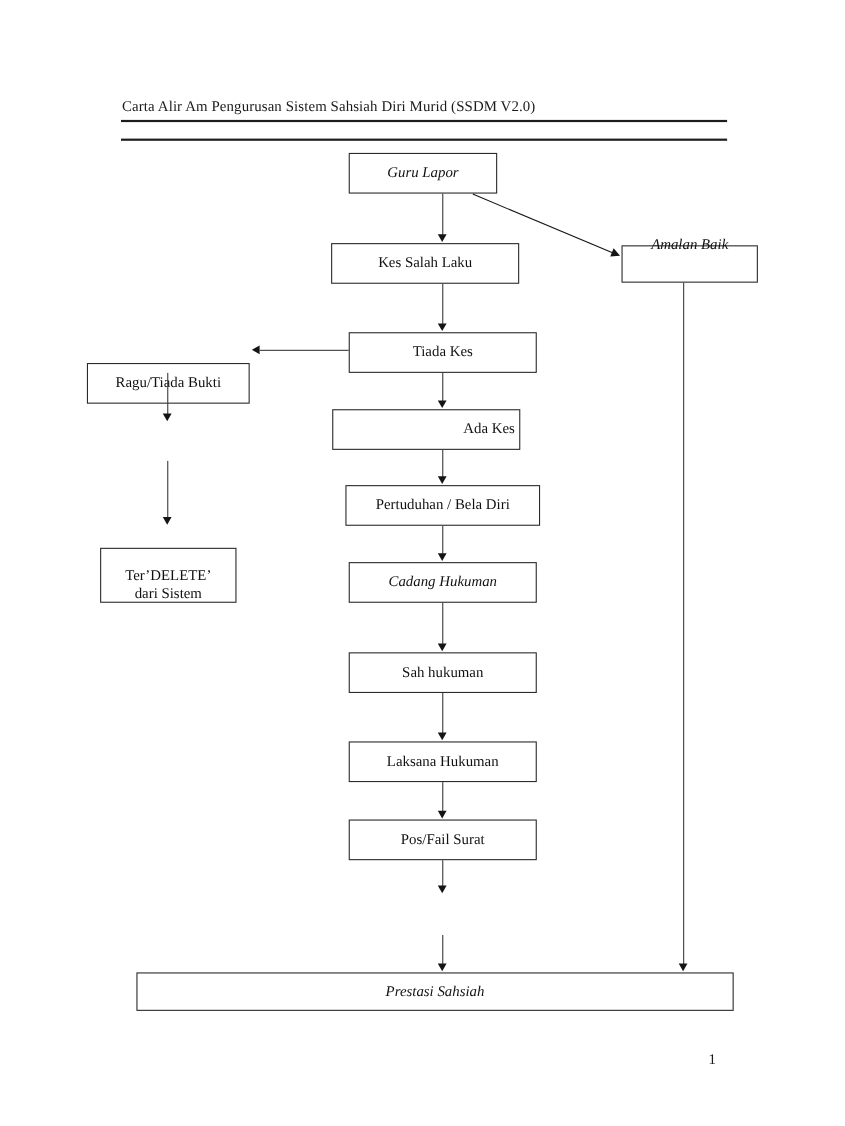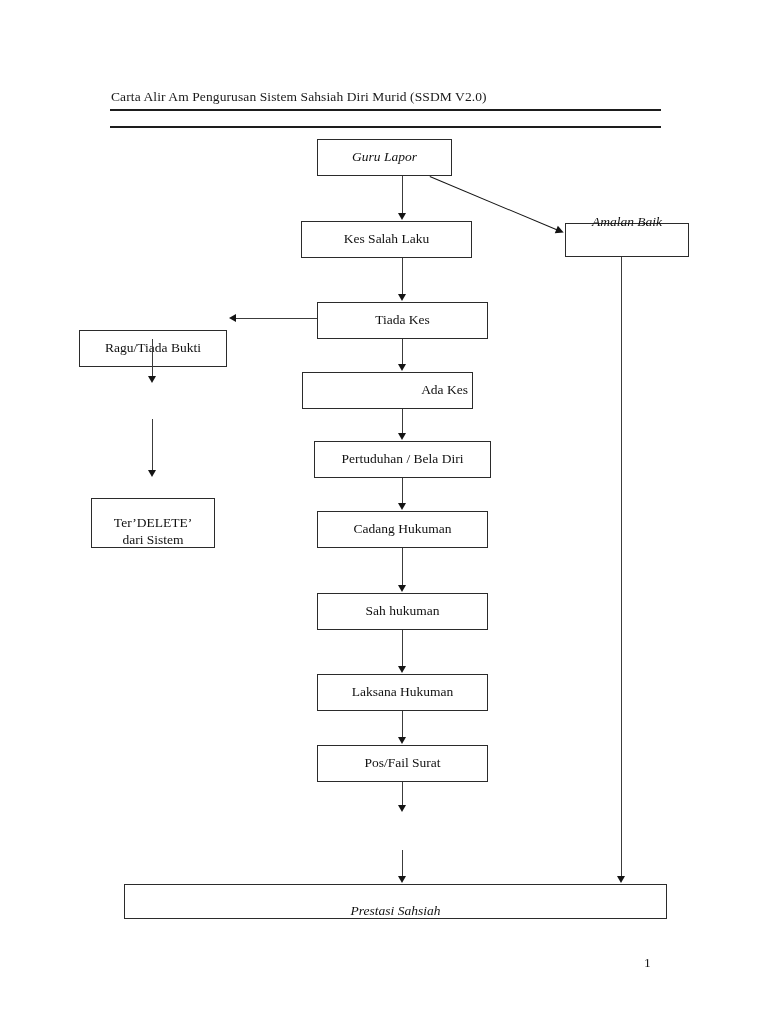--- a/index.html
+++ b/index.html
@@ -173,7 +173,7 @@
     <span class="label">Pertuduhan / Bela Diri</span>
   </div>
 
-  <div class="node" style="left:317px; top:511px; width:171px; height:37px;">
+  <div class="node" style="left:317px; top:511px; width:171px; height:37px;font-style:italic;">
     <span class="label">Cadang Hukuman</span>
   </div>
 

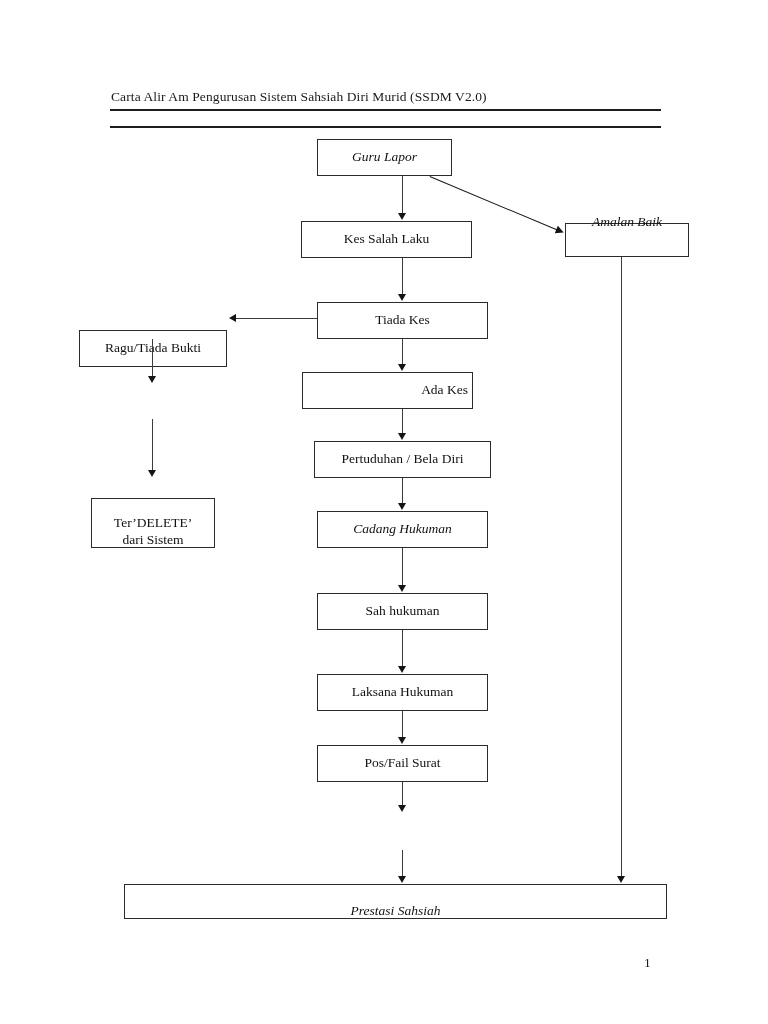--- a/index.html
+++ b/index.html
@@ -191,7 +191,7 @@
 
 
   <div class="node label-top" style="left:124px; top:884px; width:543px; height:35px;">
-    <span class="label" style="top:18px;text-align:center;">Prestasi Sahsiah</span>
+    <span class="label" style="top:8px;text-align:center;">Prestasi Sahsiah</span>
   </div>
 
   <div class="vline" style="left:402px; top:176px; height:38px;"></div>

